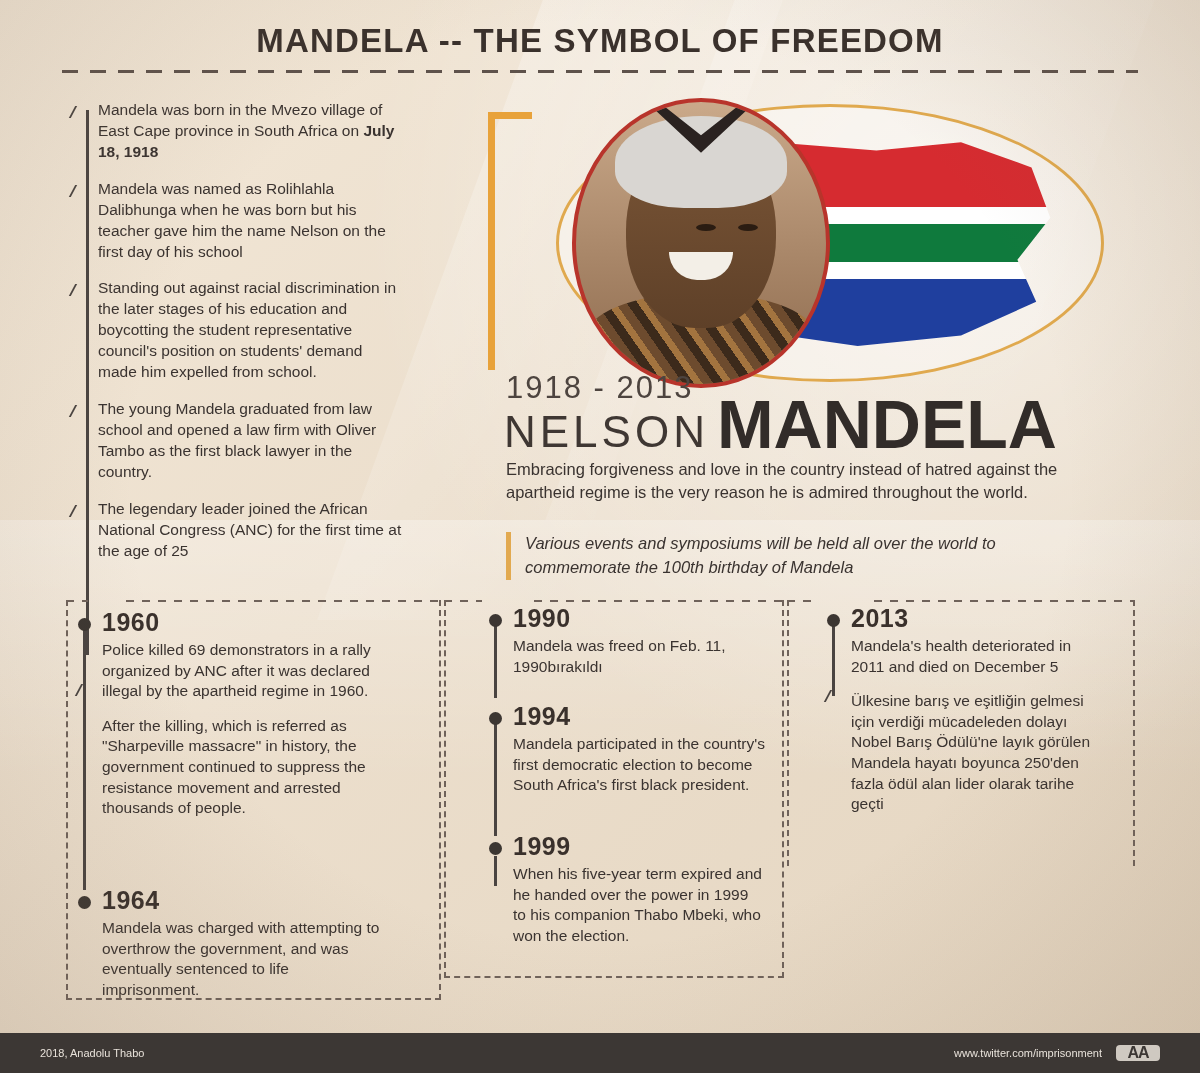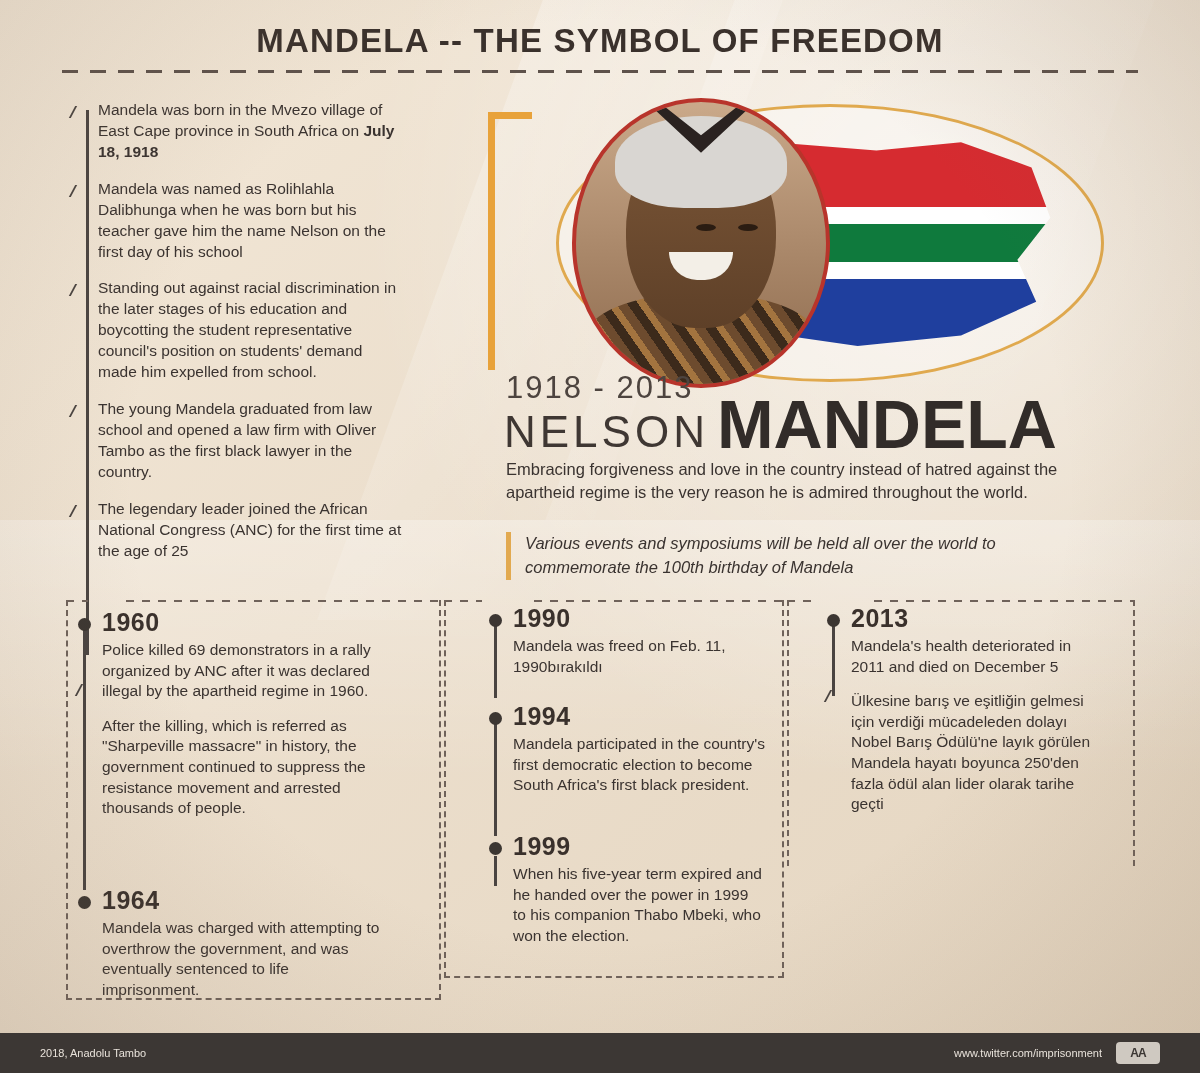--- a/index.html
+++ b/index.html
@@ -372,7 +372,7 @@
   <div class="vig"></div>
 
   <div class="footer">
-    <span>2018, Anadolu Tambo</span>
+    <span>2018, Anadolu Thabo</span>
     <span class="right">
       <span>www.twitter.com/imprisonment</span>
       <span class="aa-logo">AA</span>

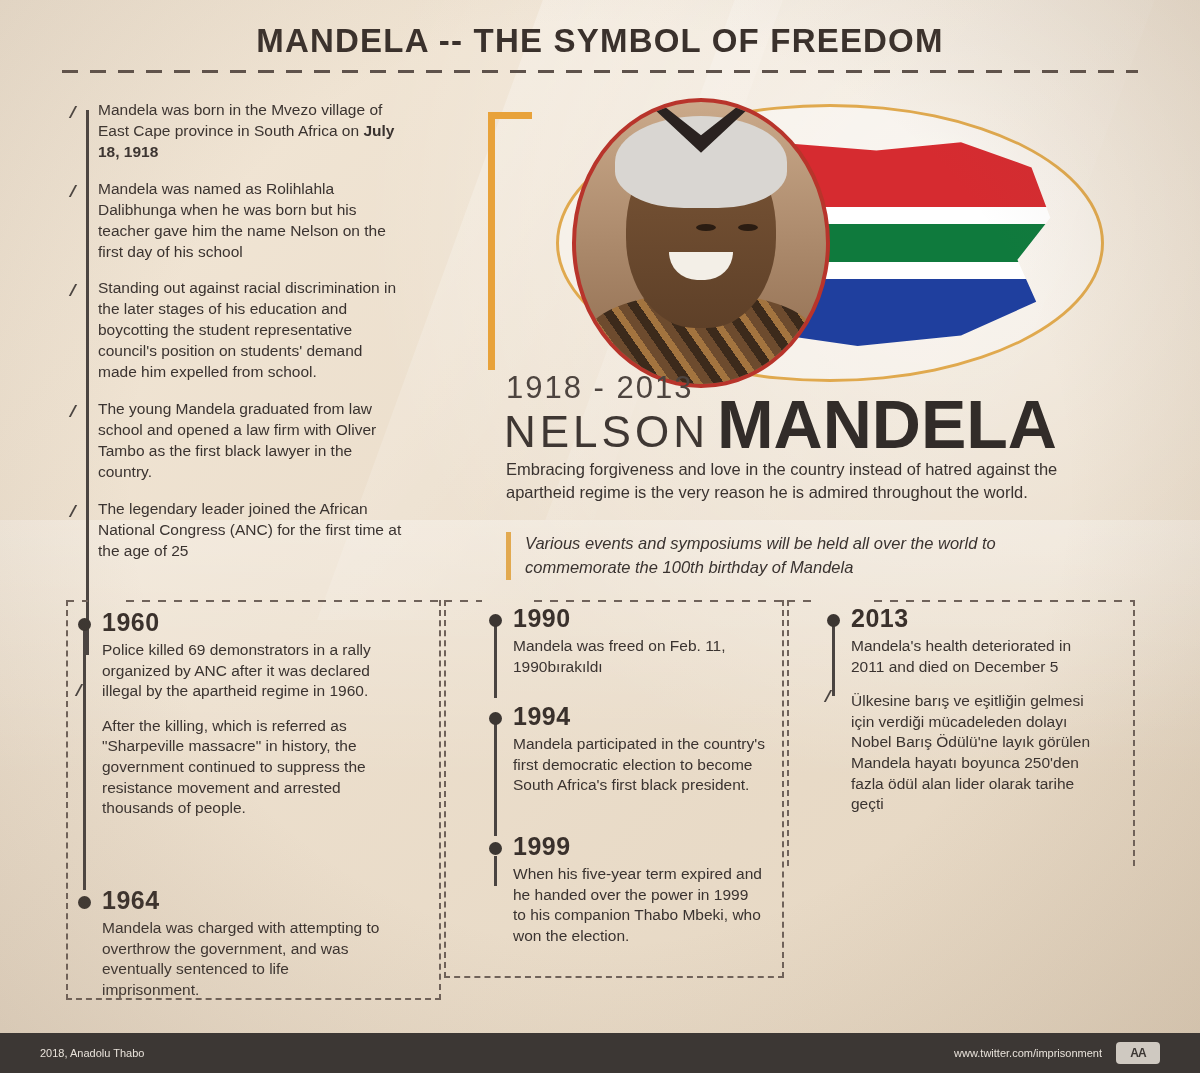--- a/index.html
+++ b/index.html
@@ -215,9 +215,9 @@
   }
   .footer .right { display:flex; align-items:center; gap:14px; }
   .aa-logo {
-    width:44px; height:22px; border-radius:4px;
+    width:44px; height:16px; border-radius:4px;
     background:#cfc9c1; color:#3c3734;
-    font-size:12px; font-weight:bold;
+    font-size:16px; font-weight:bold;
     display:flex; align-items:center; justify-content:center;
     letter-spacing:-1px;
   }

